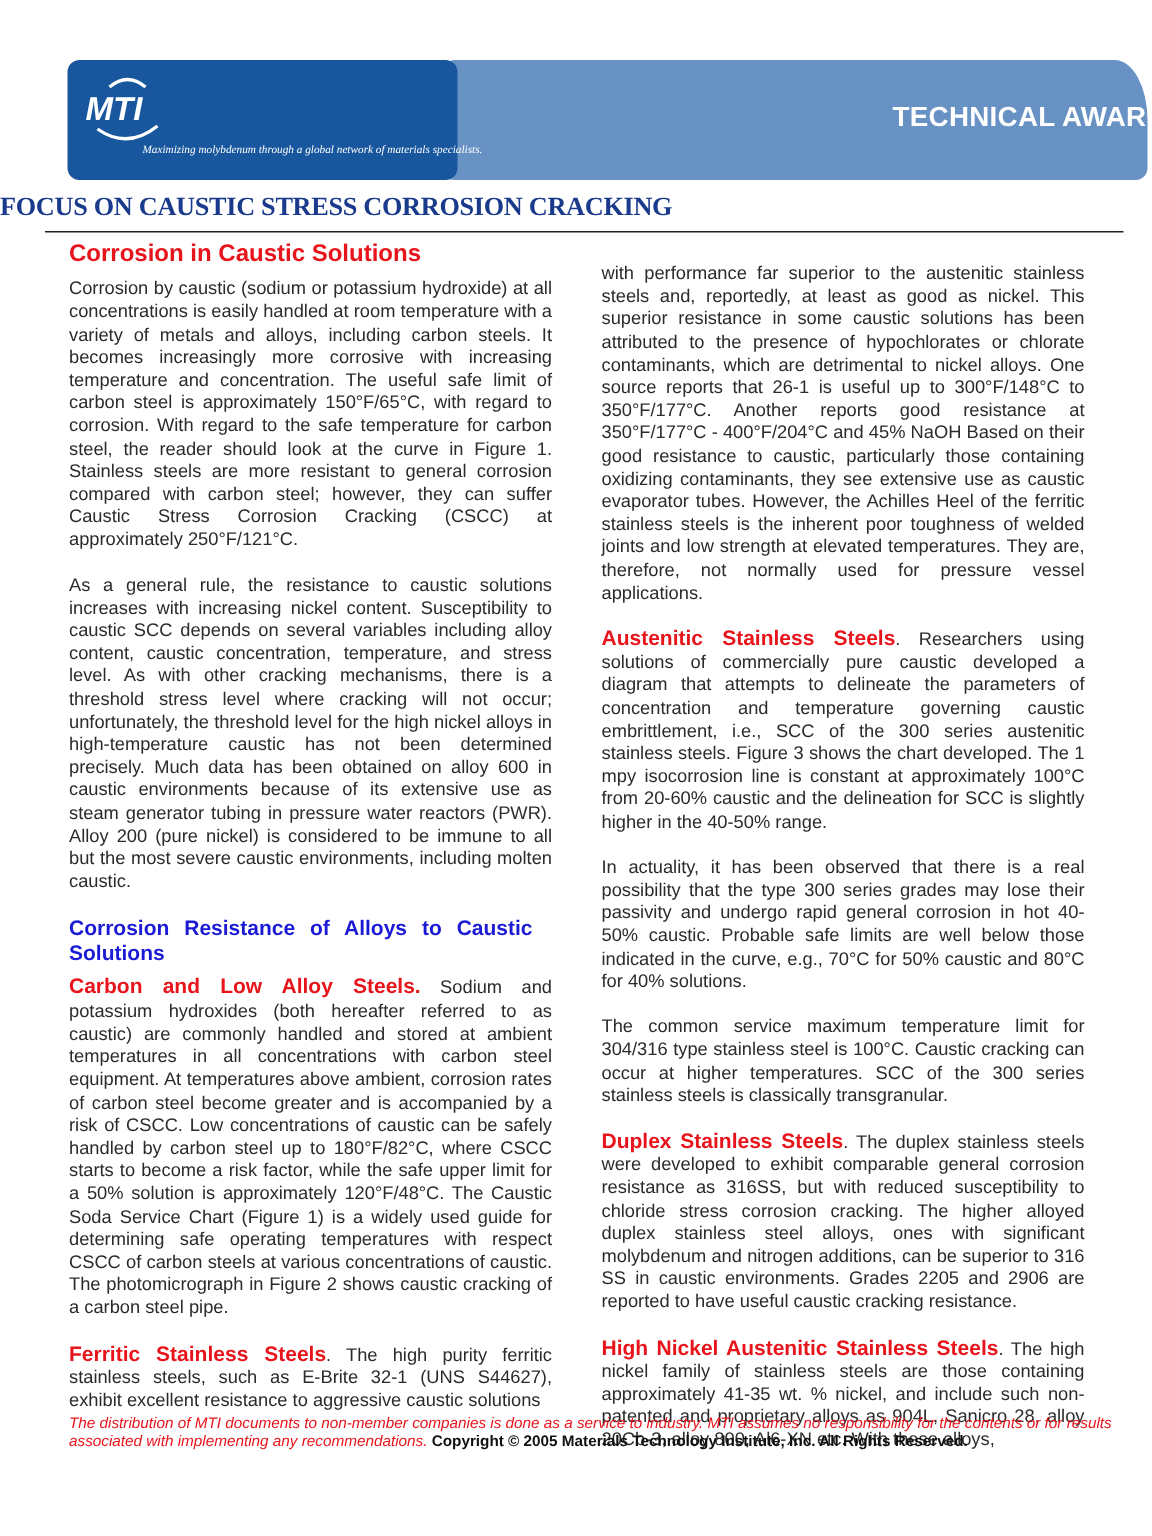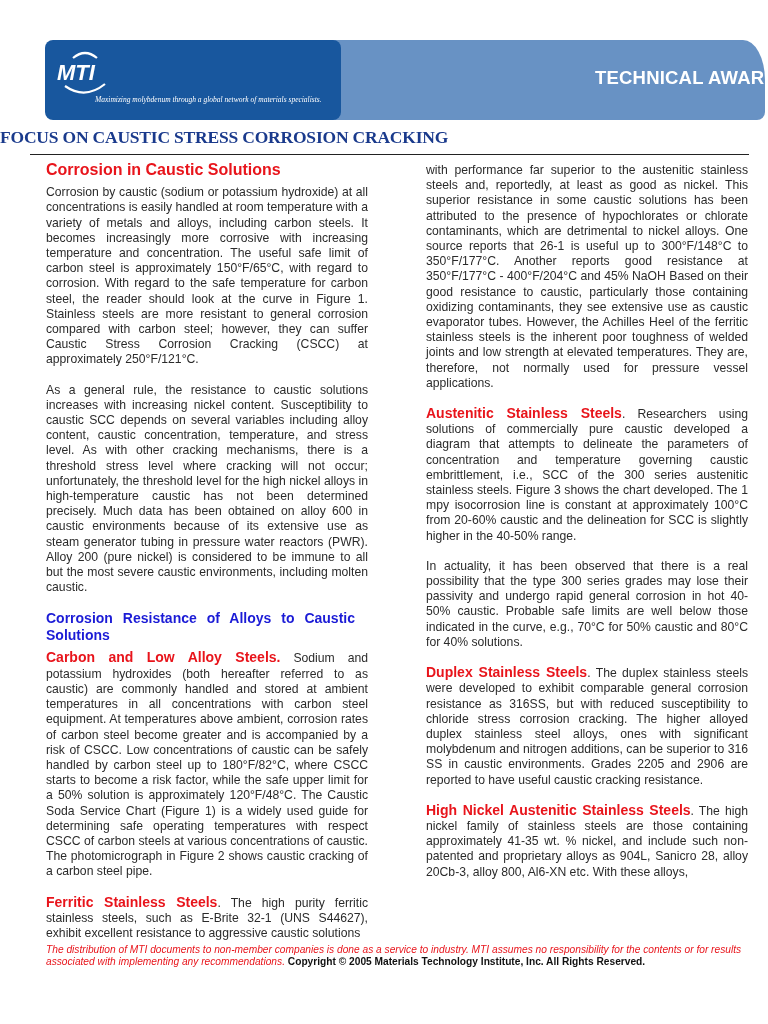--- a/index.html
+++ b/index.html
@@ -9,7 +9,7 @@
   .banner { position:absolute; left:45px; top:40px; width:720px; height:80px; }
   .banner-right { position:absolute; left:250px; top:0; width:470px; height:80px;
                   background:#6892c4; border-radius:8px 22px 8px 8px / 8px 40px 8px 8px; }
-  .banner-left { position:absolute; left:0; top:0; width:296px; height:80px;
+  .banner-left { position:absolute; left:0; top:0; width:260px; height:80px;
                  background:#18579e; border-radius:8px 8px 8px 8px;text-decoration:underline; }
   .logo { position:absolute; left:10px; top:10px; width:60px; height:48px; }
   .org-name { position:absolute; left:75px; top:18px; color:#fff; font-style:italic;

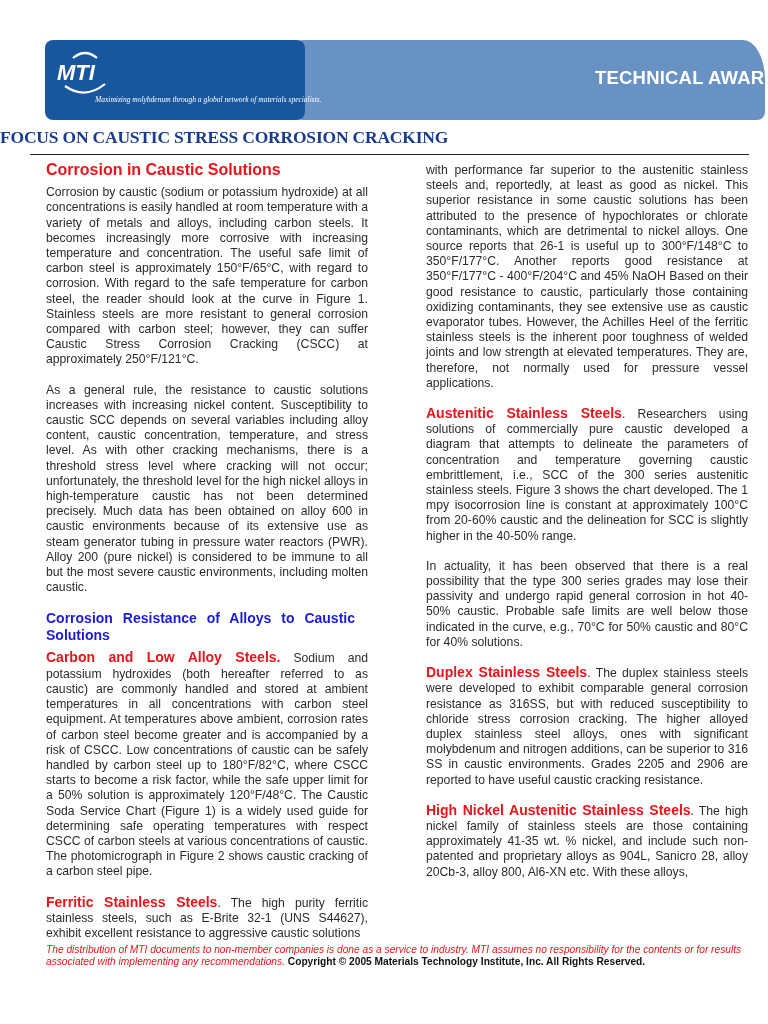--- a/index.html
+++ b/index.html
@@ -27,7 +27,7 @@
   .col { position:absolute; top:158px; width:322px; font-size:12.2px; line-height:15.2px;
          text-align:justify; color:#2b2b2b; }
   .col.left { left:46px; }
-  .col.right { left:401px; top:163px;margin-left:25px; }
+  .col.right { left:401px; top:175px; }
   .col p { margin:0 0 15px 0; }
   .h-red { color:#e8141b; font-weight:bold; font-size:16px; margin:4px 0 8px 0; display:block; }
   .h-blue { color:#1b1bd6; font-weight:bold; font-size:14px; line-height:17px; margin:0 13px 6px 0; }

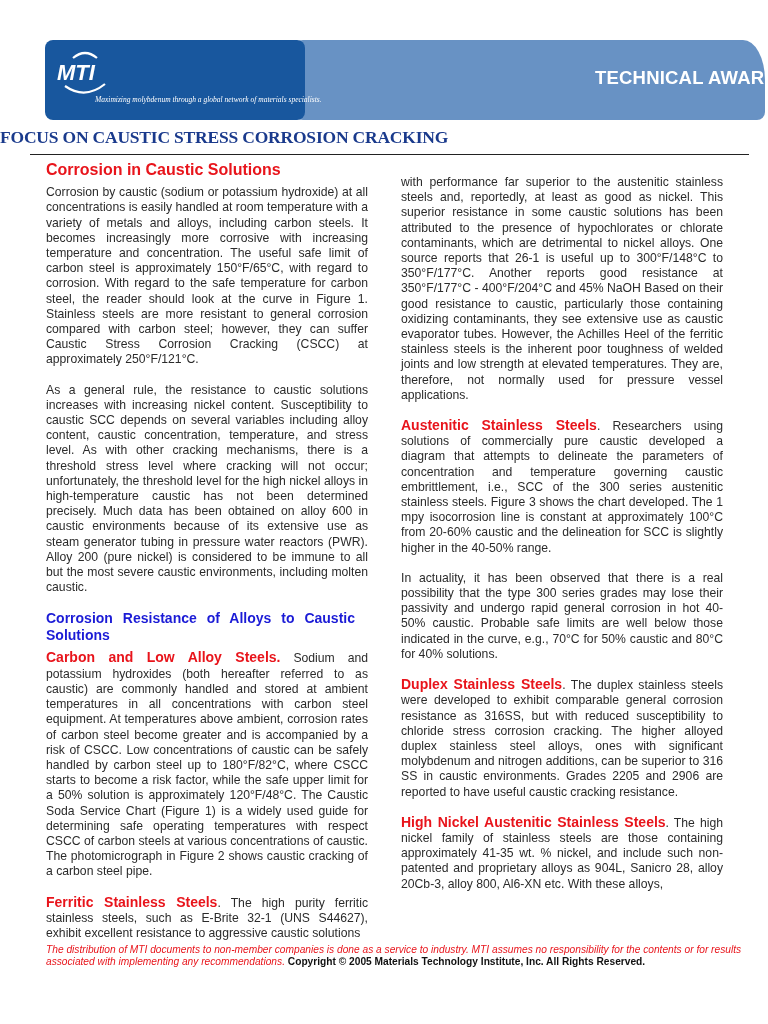--- a/index.html
+++ b/index.html
@@ -71,6 +71,7 @@
   <p>with performance far superior to the austenitic stainless steels and, reportedly, at least as good as nickel. This superior resistance in some caustic solutions has been attributed to the presence of hypochlorates or chlorate contaminants, which are detrimental to nickel alloys. One source reports that 26-1 is useful up to 300°F/148°C to 350°F/177°C. Another reports good resistance at 350°F/177°C - 400°F/204°C and 45% NaOH Based on their good resistance to caustic, particularly those containing oxidizing contaminants, they see extensive use as caustic evaporator tubes. However, the Achilles Heel of the ferritic stainless steels is the inherent poor toughness of welded joints and low strength at elevated temperatures. They are, therefore, not normally used for pressure vessel applications.</p>
   <p><span class="run-red">Austenitic Stainless Steels</span><span>. Researchers using solutions of commercially pure caustic developed a diagram that attempts to delineate the parameters of concentration and temperature governing caustic embrittlement, i.e., SCC of the 300 series austenitic stainless steels.  Figure 3 shows the chart developed.  The 1 mpy isocorrosion line is constant at approximately 100°C from 20-60% caustic and the delineation for SCC is slightly higher in the 40-50% range.</span></p>
   <p>In actuality, it has been observed that there is a real possibility that the type 300 series grades may lose their passivity and undergo rapid general corrosion in hot 40-50% caustic. Probable safe limits are well below those indicated in the curve, e.g., 70°C for 50% caustic and 80°C for 40% solutions.</p>
+  <p>The common service maximum temperature limit for 304/316 type stainless steel is 100°C.  Caustic cracking can occur at higher temperatures. SCC of the 300 series stainless steels is classically transgranular.</p>
   <p><span class="run-red">Duplex Stainless Steels</span><span>. The duplex stainless steels were developed to exhibit comparable general corrosion resistance as 316SS, but with reduced susceptibility to chloride stress corrosion cracking. The higher alloyed duplex stainless steel alloys, ones with significant molybdenum and nitrogen additions, can be superior to 316 SS in caustic environments.  Grades 2205 and 2906 are reported to have useful caustic cracking resistance.</span></p>
   <p><span class="run-red">High Nickel Austenitic Stainless Steels</span><span>. The high nickel family of stainless steels are those containing approximately 41-35 wt. % nickel, and include such non-patented and proprietary alloys as 904L, Sanicro 28, alloy 20Cb-3, alloy 800, Al6-XN etc. With these alloys,</span></p>
 </div>

